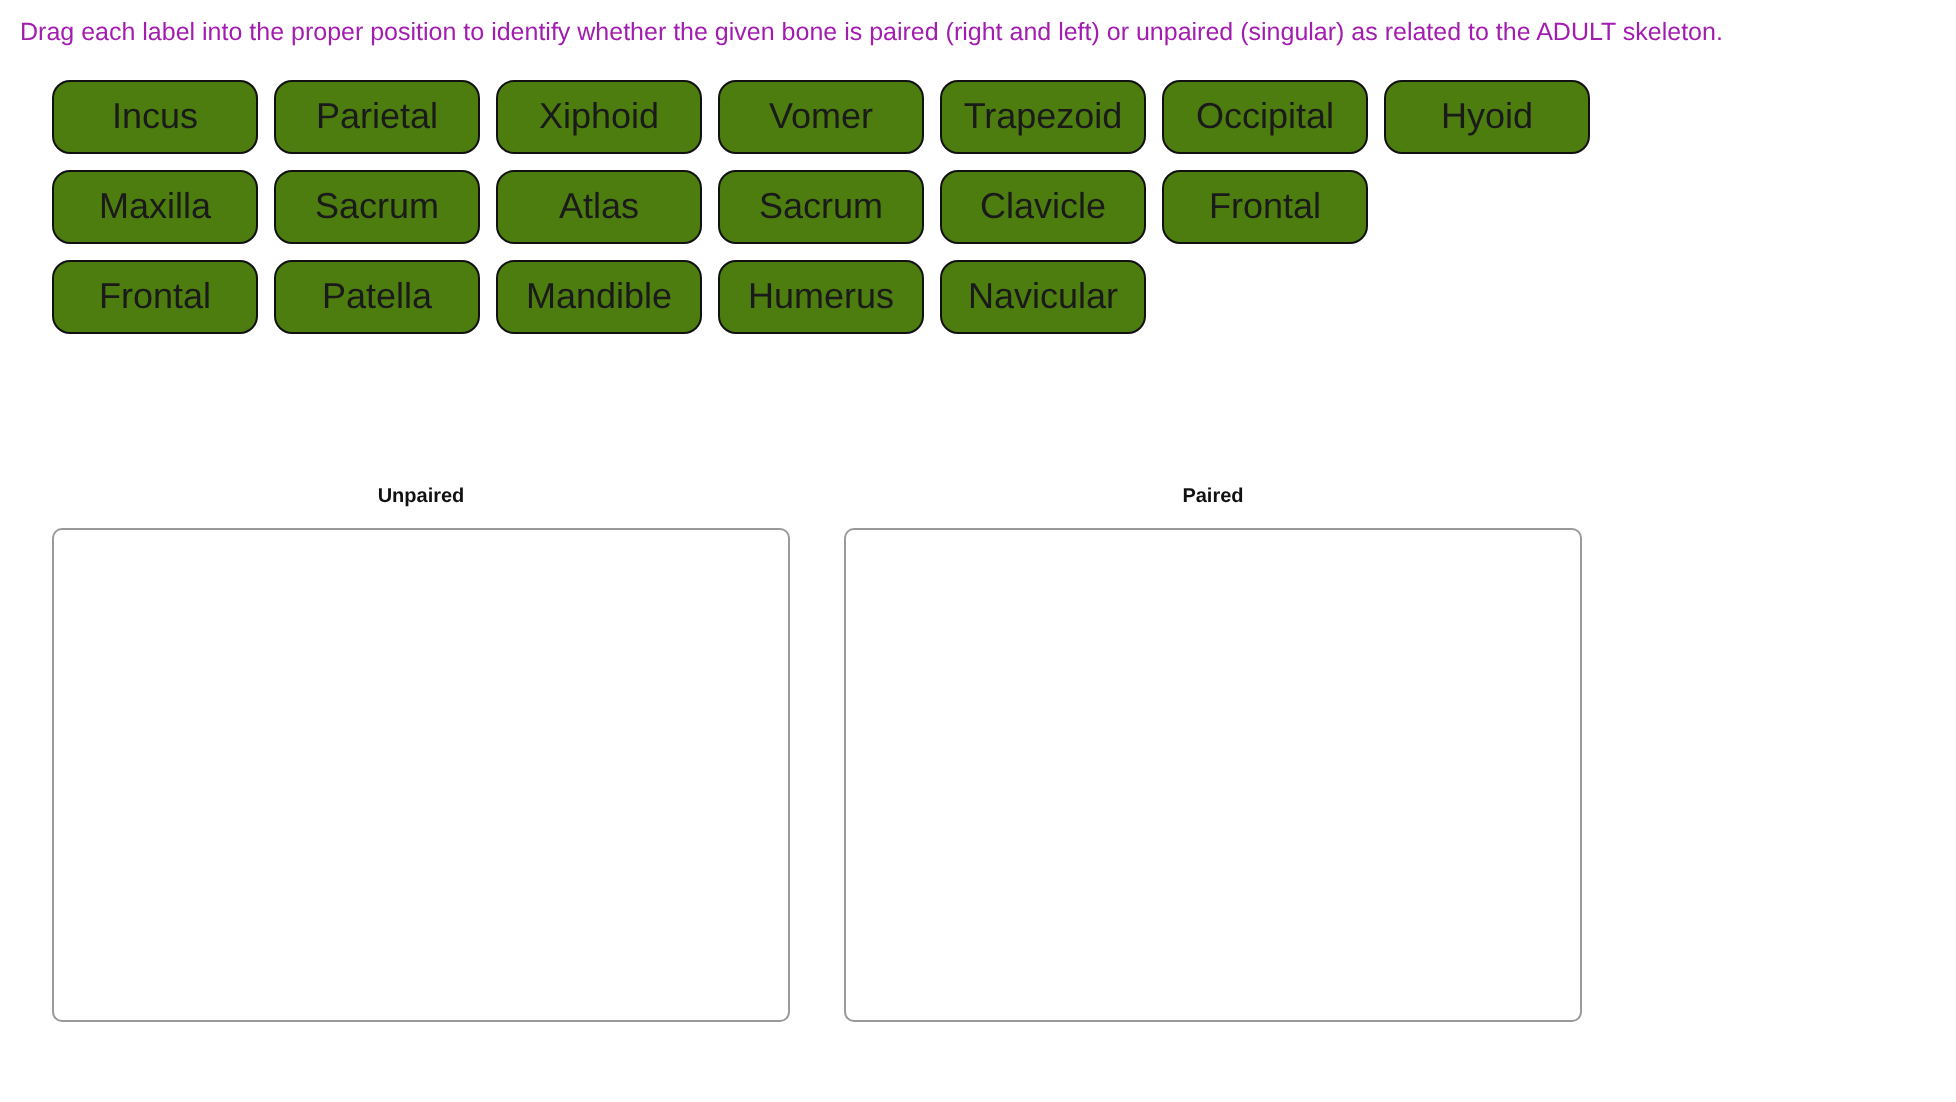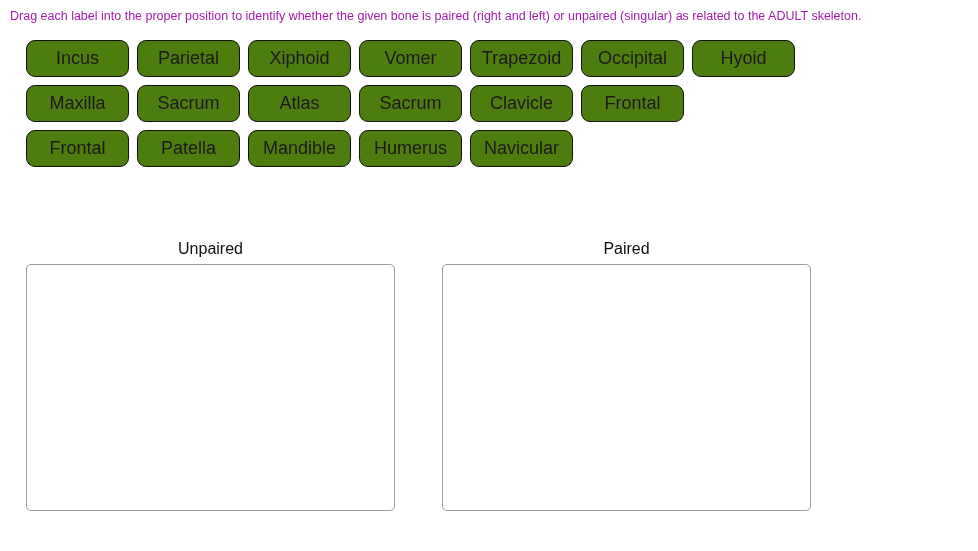--- a/index.html
+++ b/index.html
@@ -73,8 +73,8 @@
 
   .zone-title {
     text-align: center;
-    font-size: 16px;
-    font-weight: normal;
+    font-size: 10px;
+    font-weight: bold;
     color: #111111;
     line-height: 18px;
     margin-bottom: 6px;

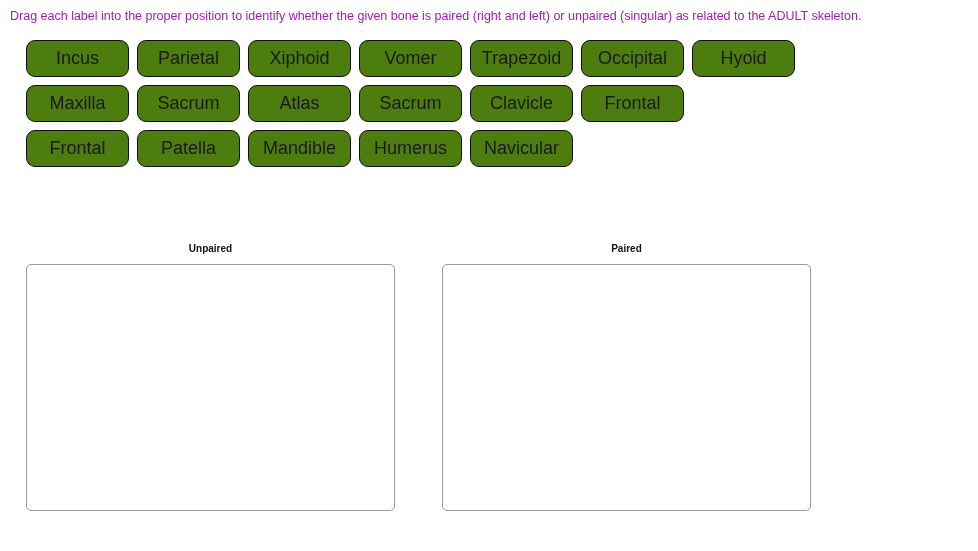--- a/index.html
+++ b/index.html
@@ -69,7 +69,7 @@
     top: 0;
   }
   .zone-wrap.unpaired { left: 0px;   width: 369px; }
-  .zone-wrap.paired   { left: 396px; width: 369px; margin-left: 20px; }
+  .zone-wrap.paired   { left: 396px; width: 369px; }
 
   .zone-title {
     text-align: center;

